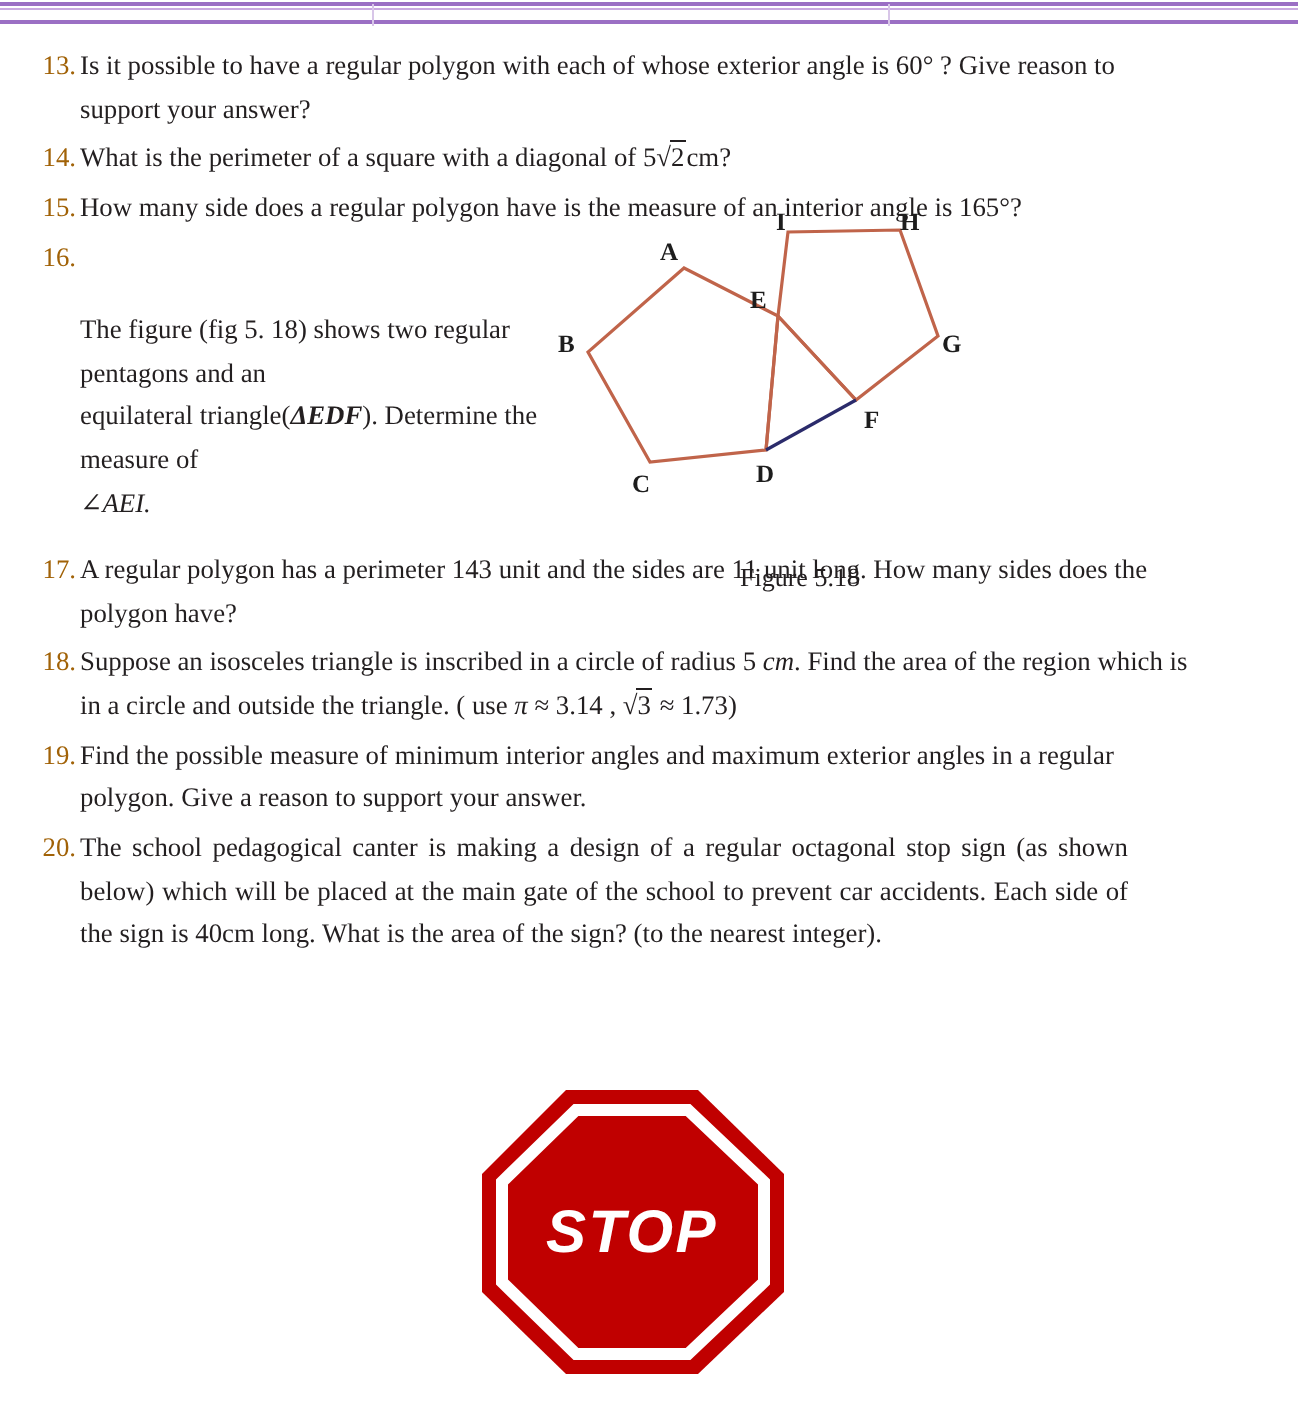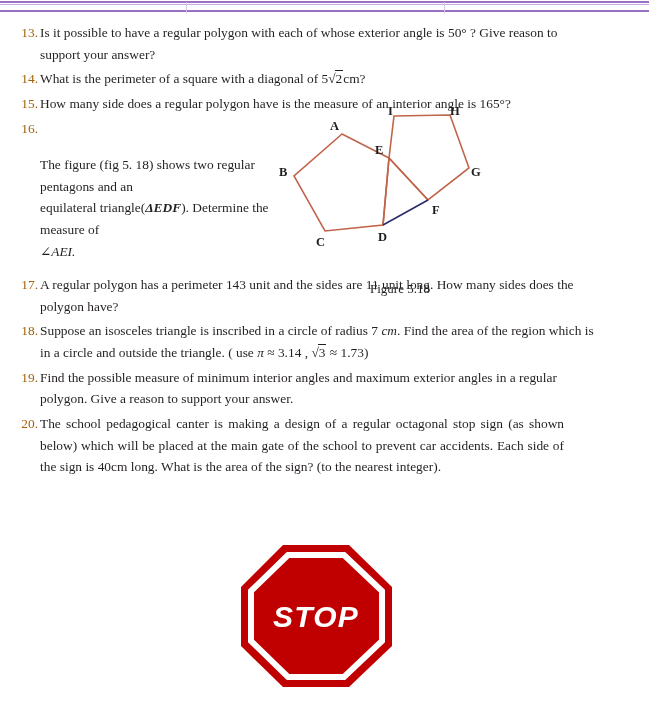--- a/index.html
+++ b/index.html
@@ -147,7 +147,7 @@
 
     <li class="q" style="margin-top:8px;">
       <span class="num">13.</span>
-      <span class="qtext">Is it possible to have a regular polygon with each of whose exterior angle is 50° ? Give reason to support your answer?</span>
+      <span class="qtext">Is it possible to have a regular polygon with each of whose exterior angle is 60° ? Give reason to support your answer?</span>
     </li>
 
     <li class="q">

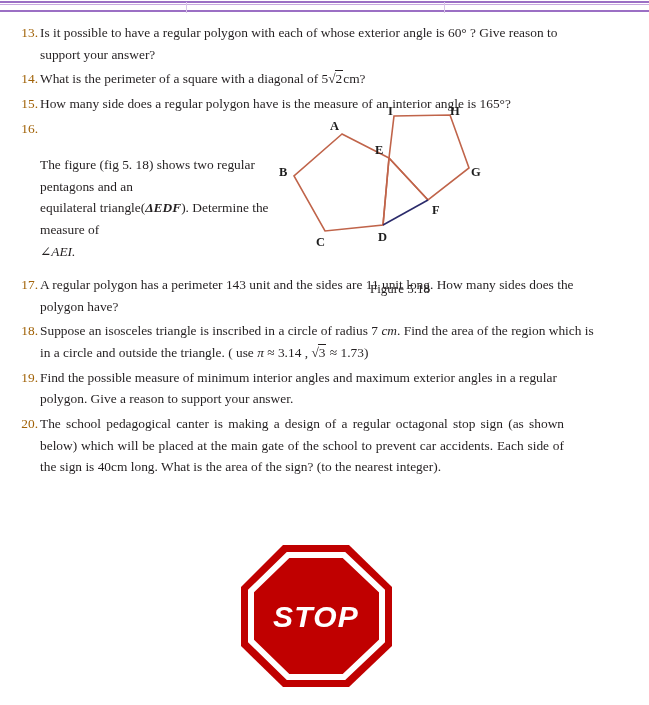--- a/index.html
+++ b/index.html
@@ -205,7 +205,7 @@
 
     <li class="q">
       <span class="num">18.</span>
-      <span class="qtext"><span>Suppose an isosceles triangle is inscribed in a circle of radius 7 </span><span class="mi">cm</span><span>. Find the area of the region which is in a circle and outside the triangle. ( use </span><span class="mi">π</span><span> ≈ 3.14 , </span><span class="sqrt"><span class="rad">√</span><span class="rc">3</span></span><span> ≈ 1.73)</span></span>
+      <span class="qtext"><span>Suppose an isosceles triangle is inscribed in a circle of radius 5 </span><span class="mi">cm</span><span>. Find the area of the region which is in a circle and outside the triangle. ( use </span><span class="mi">π</span><span> ≈ 3.14 , </span><span class="sqrt"><span class="rad">√</span><span class="rc">3</span></span><span> ≈ 1.73)</span></span>
     </li>
 
     <li class="q">

